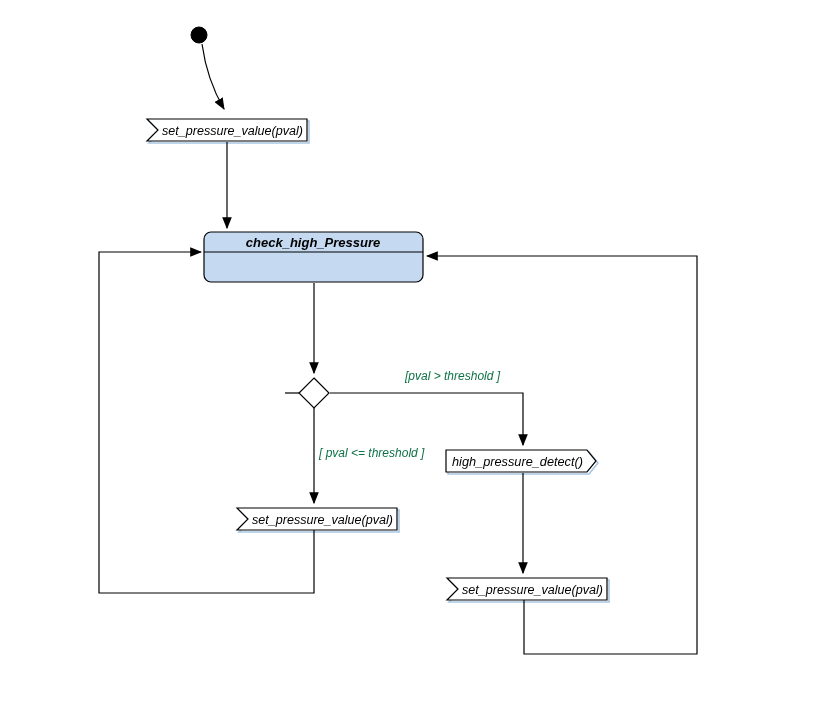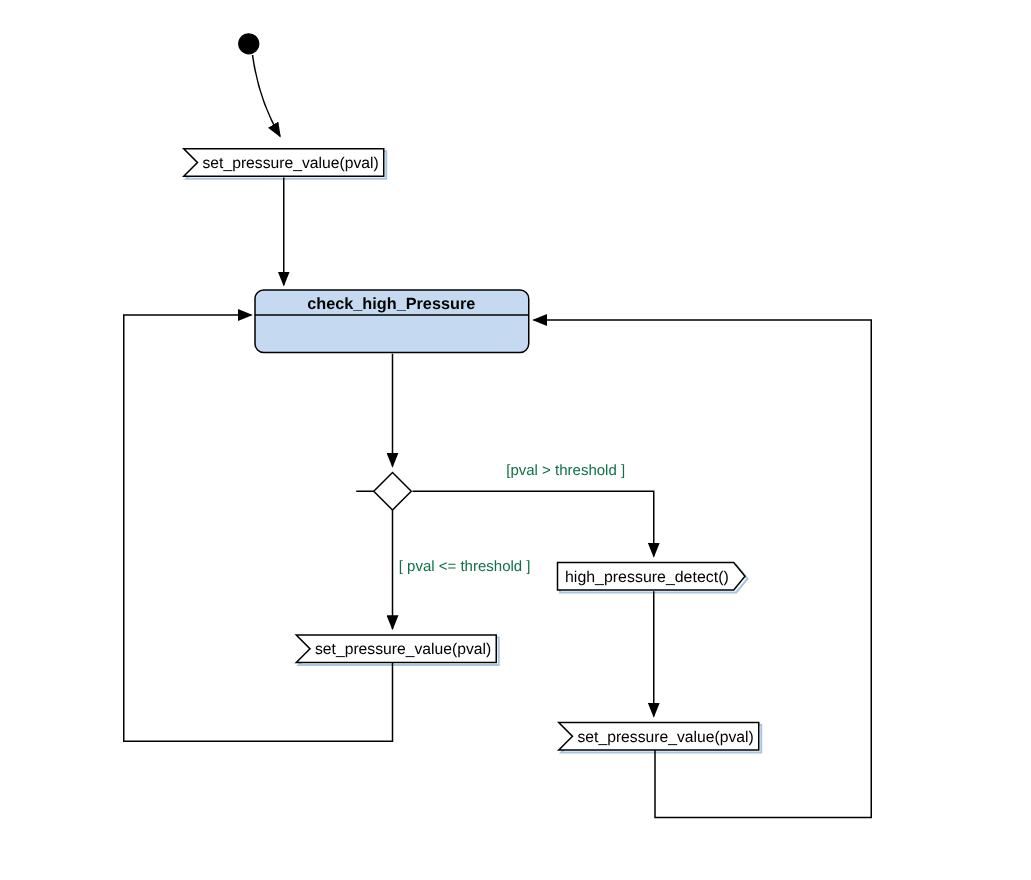--- a/index.html
+++ b/index.html
@@ -7,7 +7,7 @@
     width:825px;height:704px;background:#ffffff;overflow:hidden;position:relative;
     font-family:"Liberation Sans",sans-serif;
   }
-  .canvas{position:absolute;left:0;top:0;width:825px;height:698px;}
+  .canvas{position:absolute;left:0;top:0;width:825px;height:698px;font-style:italic;}
   svg text{font-family:"Liberation Sans",sans-serif;}
   .edge{stroke:#000;stroke-width:1.2;fill:none;}
   .stub{stroke:#000;stroke-width:1.2;fill:none;}

